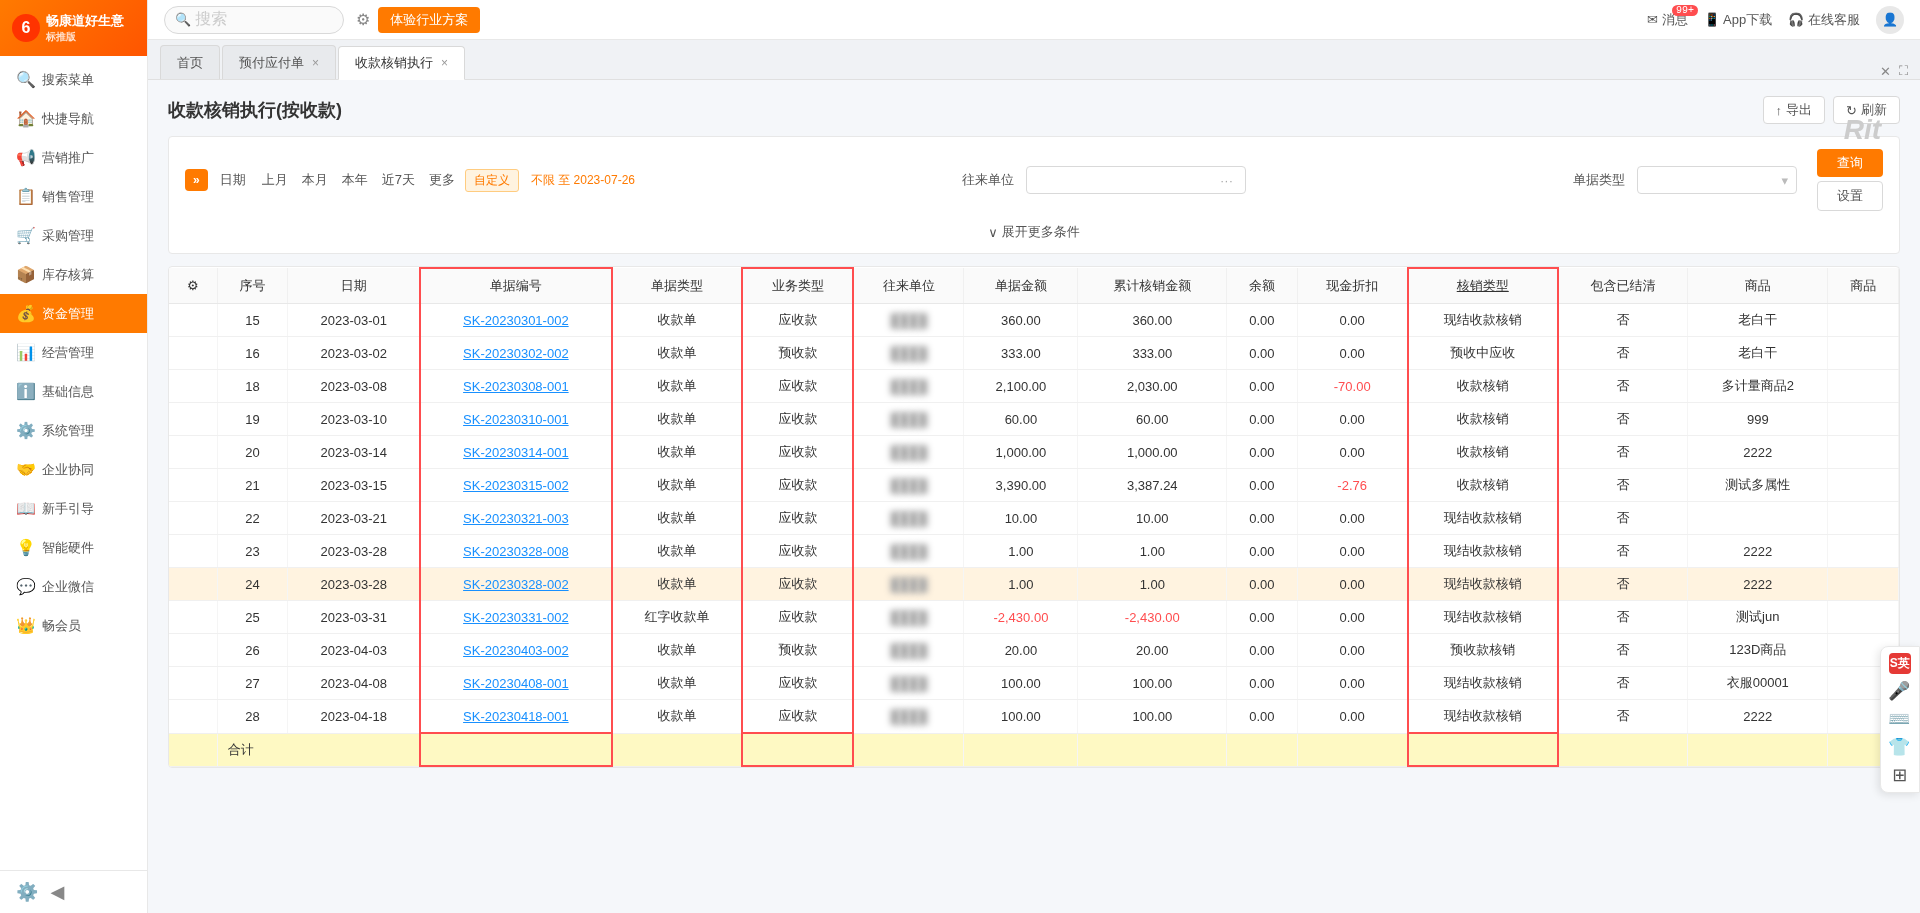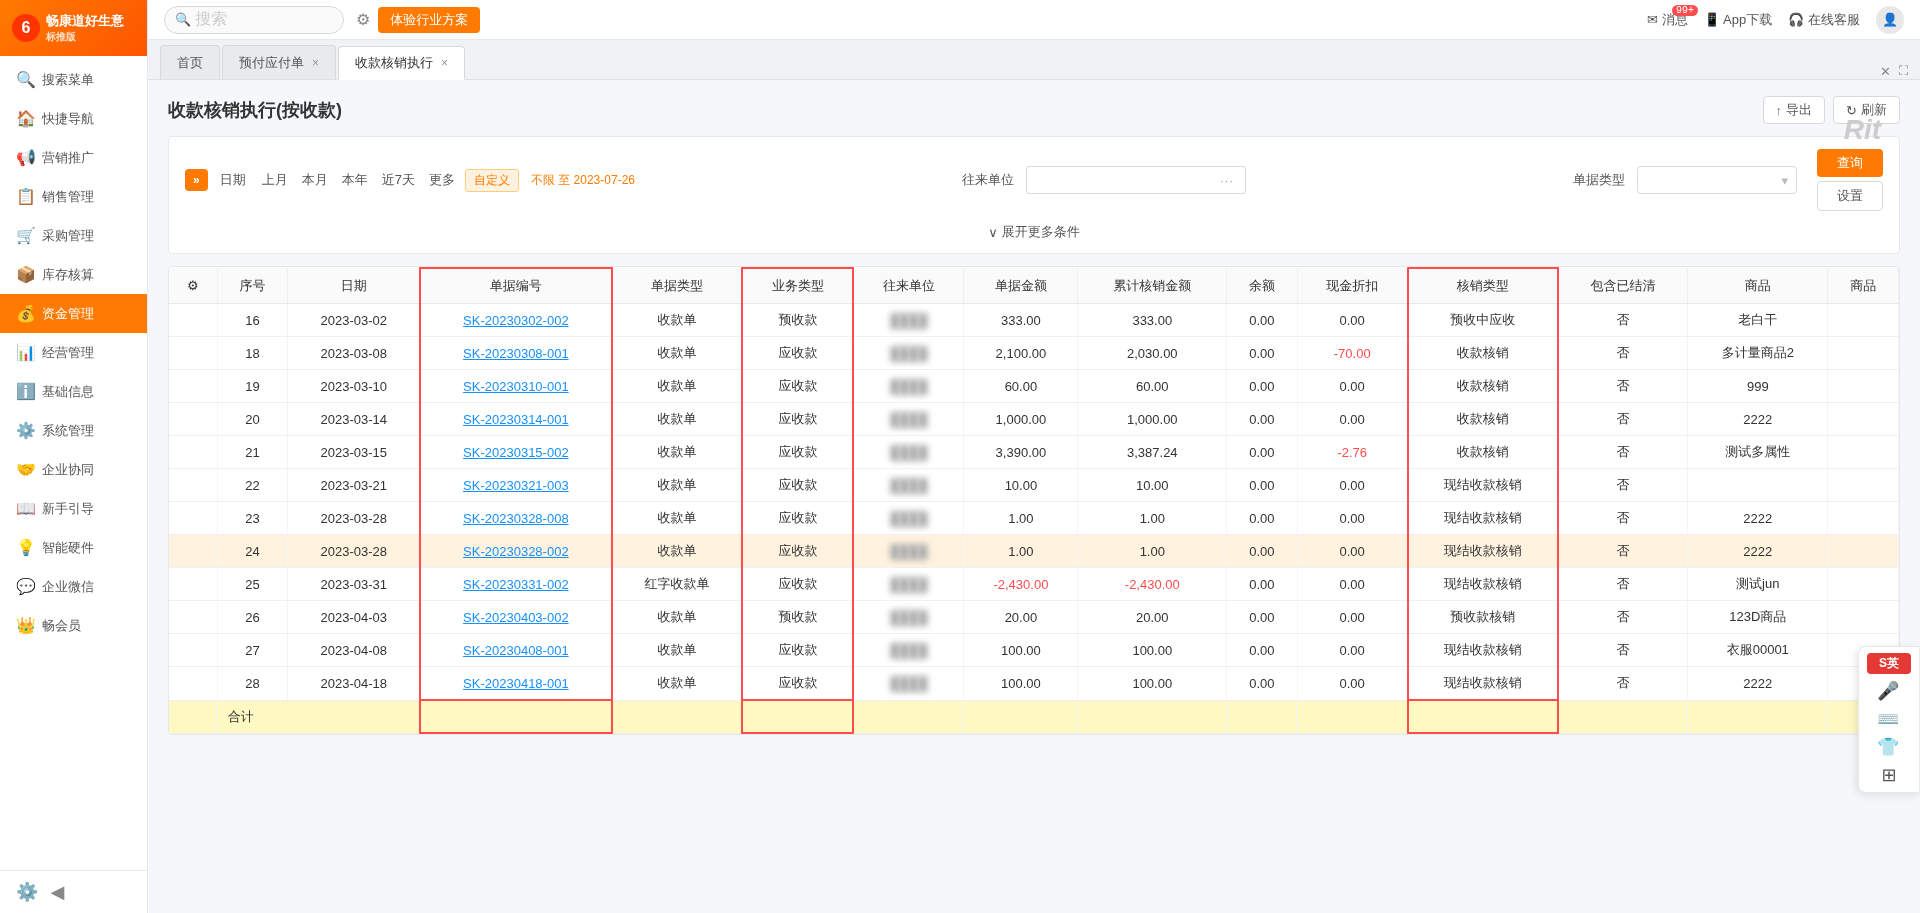--- a/index.html
+++ b/index.html
@@ -246,7 +246,7 @@
     }
     .col-highlight-red thead tr th.col-skbh { border-top: 2px solid #ff4d4f; }
     .col-highlight-red thead tr th.col-ywlx { border-top: 2px solid #ff4d4f; }
-    .col-highlight-red thead tr th.col-hxlx { border-top: 2px solid #ff4d4f; }
+    .col-highlight-red thead tr th.col-hxlx { border-top: 2px solid #ff4d4f; text-decoration: underline; }
     .col-highlight-red tr:last-child td.col-skbh { border-bottom: 2px solid #ff4d4f; }
     .col-highlight-red tr:last-child td.col-ywlx { border-bottom: 2px solid #ff4d4f; }
     .col-highlight-red tr:last-child td.col-hxlx { border-bottom: 2px solid #ff4d4f; }

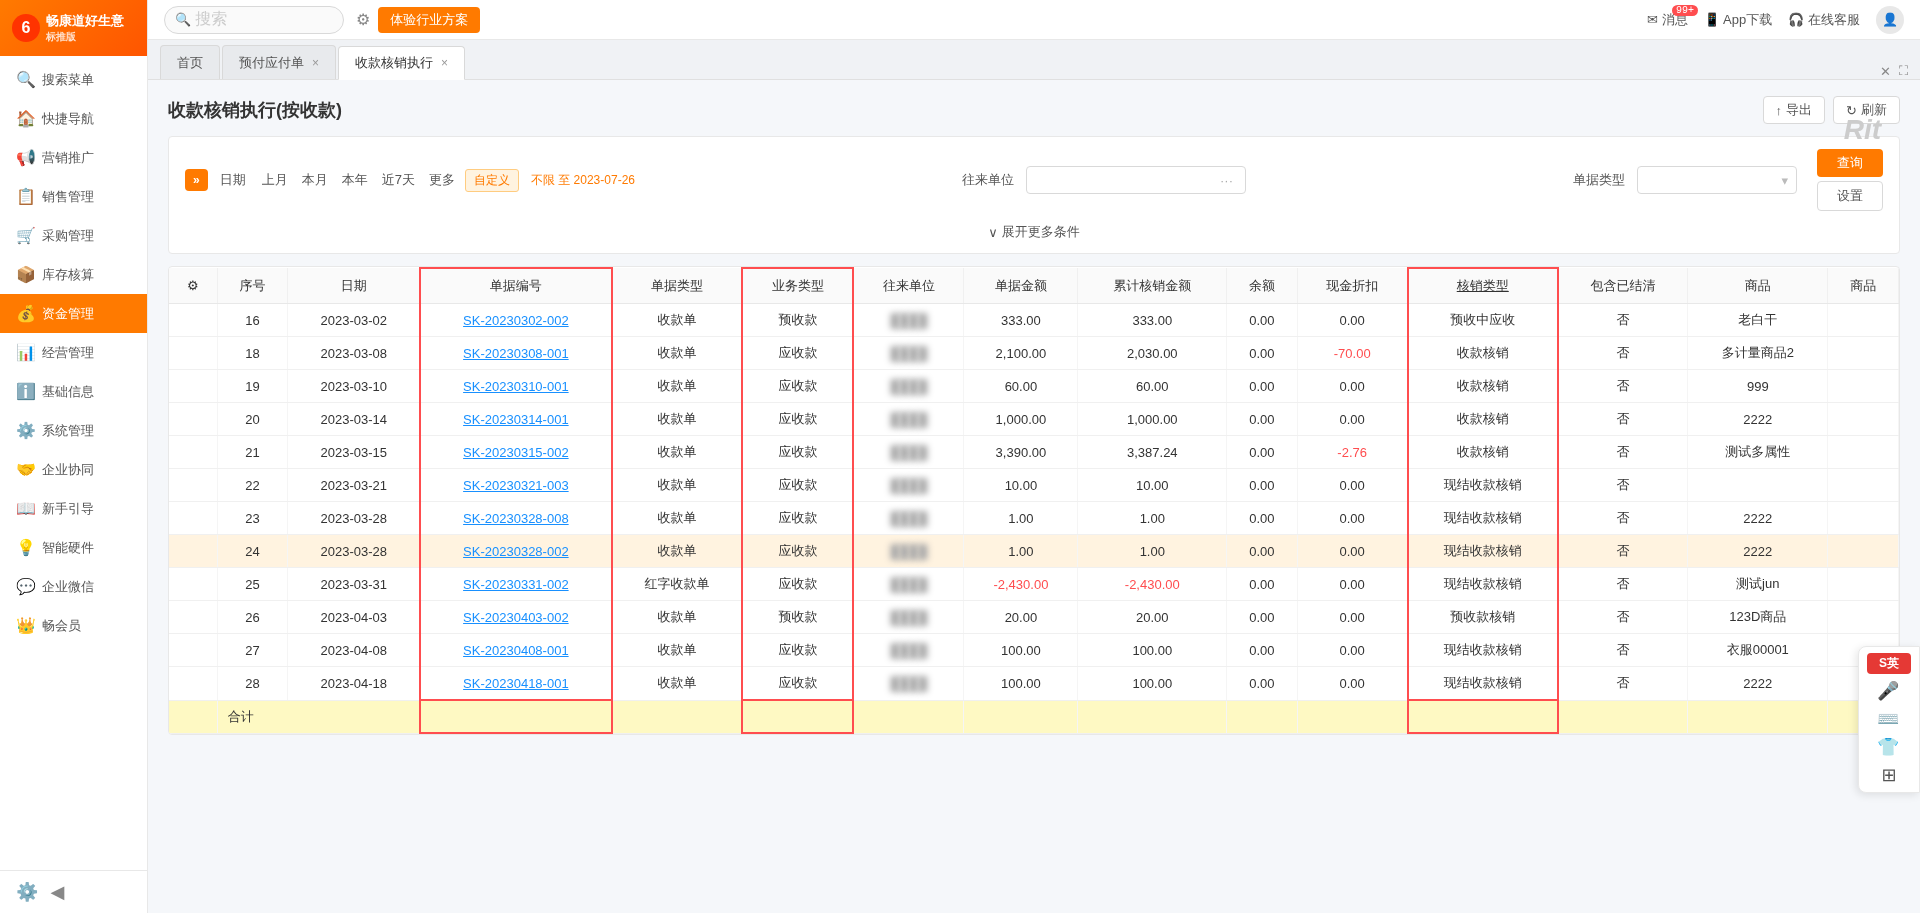--- a/index.html
+++ b/index.html
@@ -486,6 +486,23 @@
           </tr>
         </thead>
         <tbody id="table-body">
+        <tr>
+              <td></td>
+              <td>15</td>
+              <td>2023-03-01</td>
+              <td class="col-skbh"><a class="link-cell">SK-20230301-002</a></td>
+              <td>收款单</td>
+              <td class="col-ywlx" style="border-left: 2px solid rgb(255, 77, 79); border-right: 2px solid rgb(255, 77, 79);">应收款</td>
+              <td class="blurred">████</td>
+              <td>360.00</td>
+              <td>360.00</td>
+              <td>0.00</td>
+              <td>0.00</td>
+              <td class="col-hxlx" style="border-left: 2px solid rgb(255, 77, 79); border-right: 2px solid rgb(255, 77, 79);">现结收款核销</td>
+              <td>否</td>
+              <td>老白干</td>
+              <td></td>
+            </tr>
             <tr>
               <td></td>
               <td>16</td>

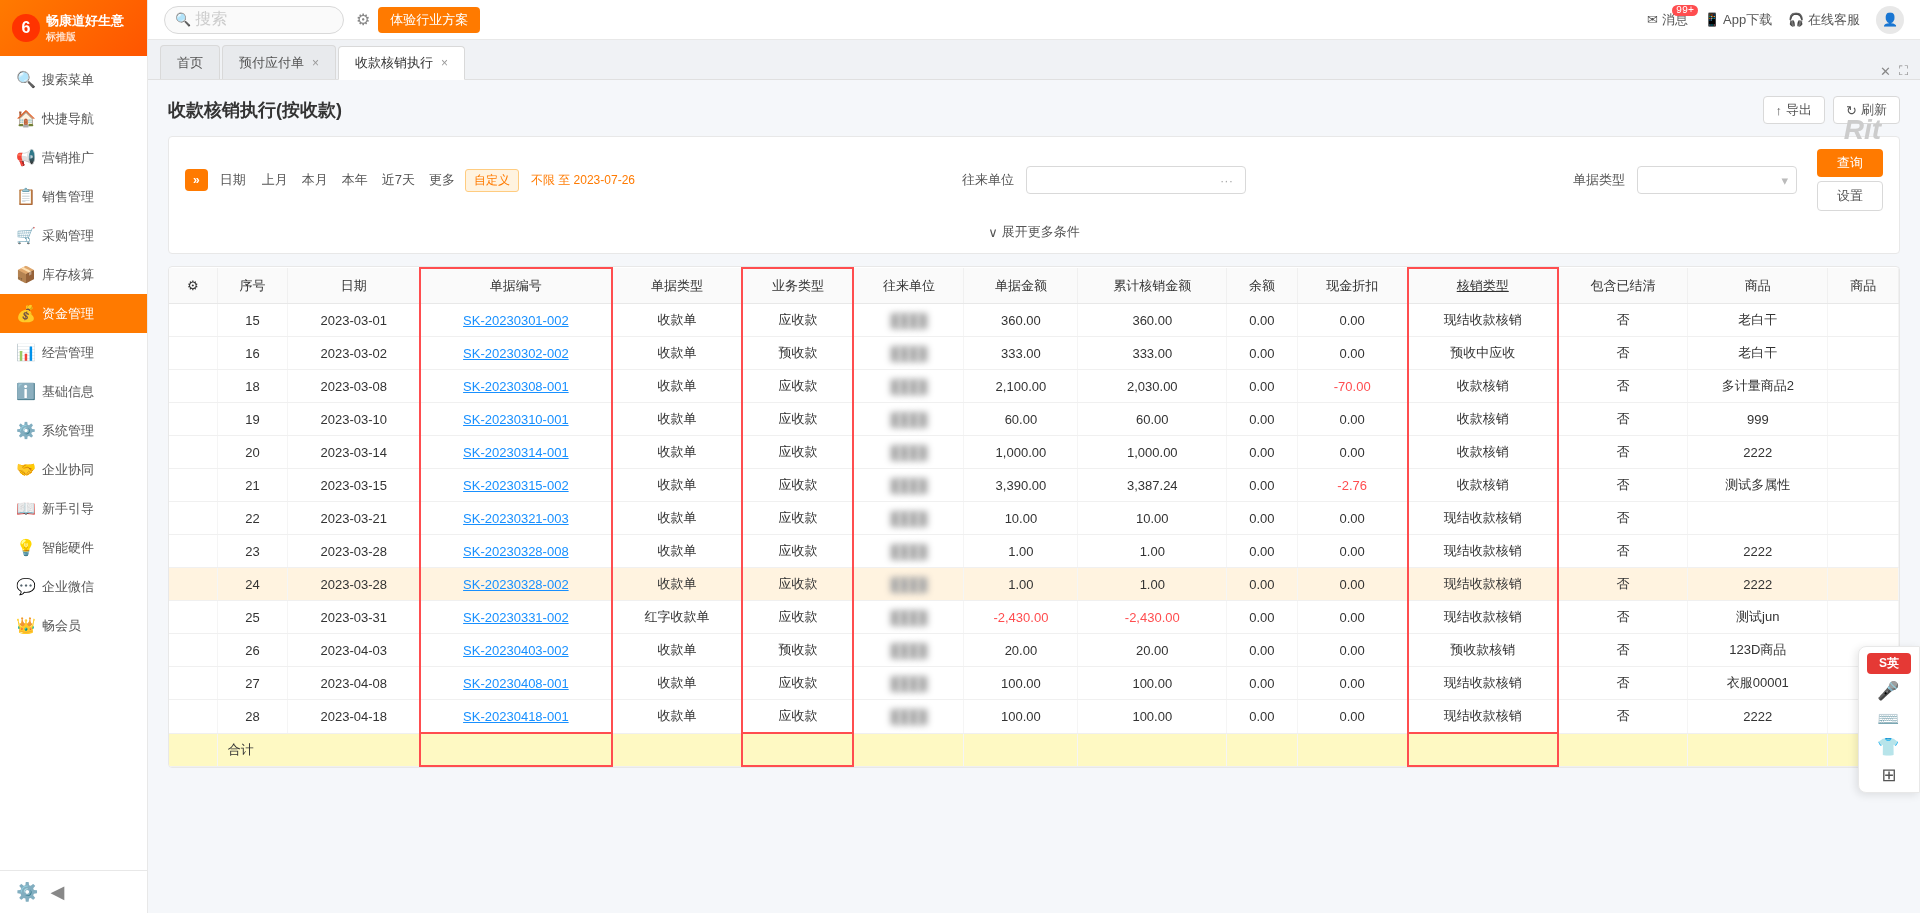--- a/index.html
+++ b/index.html
@@ -733,7 +733,7 @@
 </div>
 
 <div class="float-toolbar">
-  <div class="float-item" style="background:#e53935;color:#fff;border-radius:4px;padding:2px 12px;font-size:12px;font-weight:bold;">S英</div>
+  <div class="float-item" style="background:#e53935;color:#fff;border-radius:4px;padding:2px 1px;font-size:12px;font-weight:bold;">S英</div>
   <div class="float-item">🎤</div>
   <div class="float-item">⌨️</div>
   <div class="float-item">👕</div>

